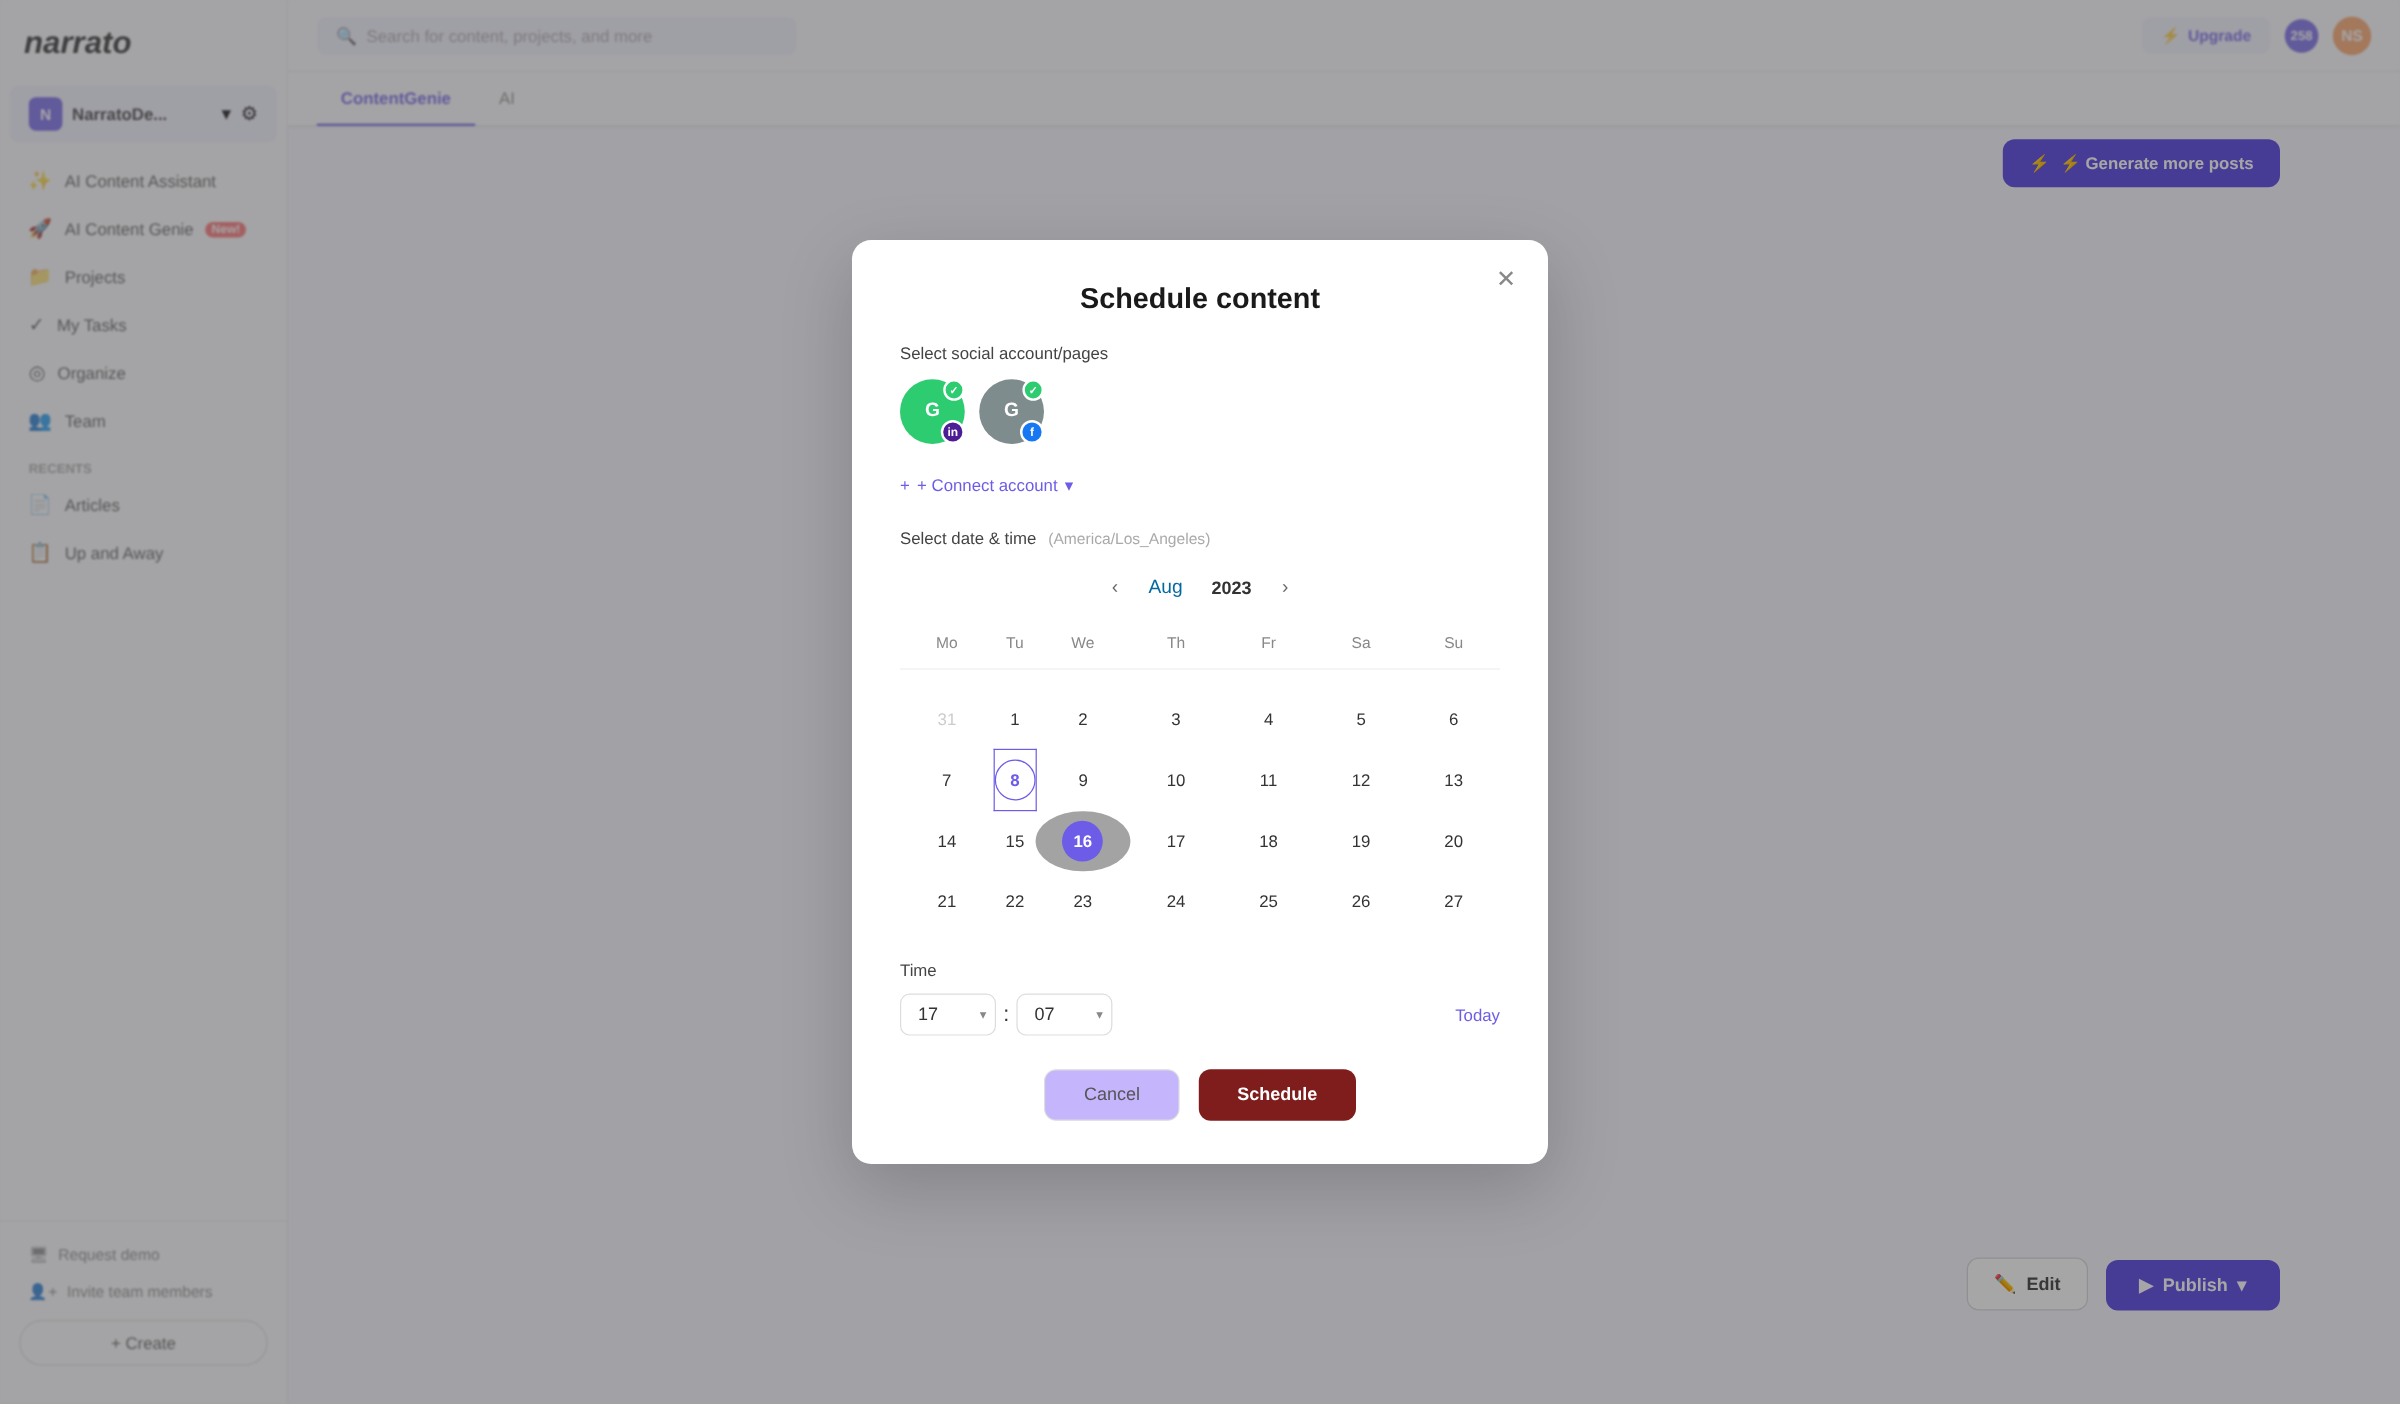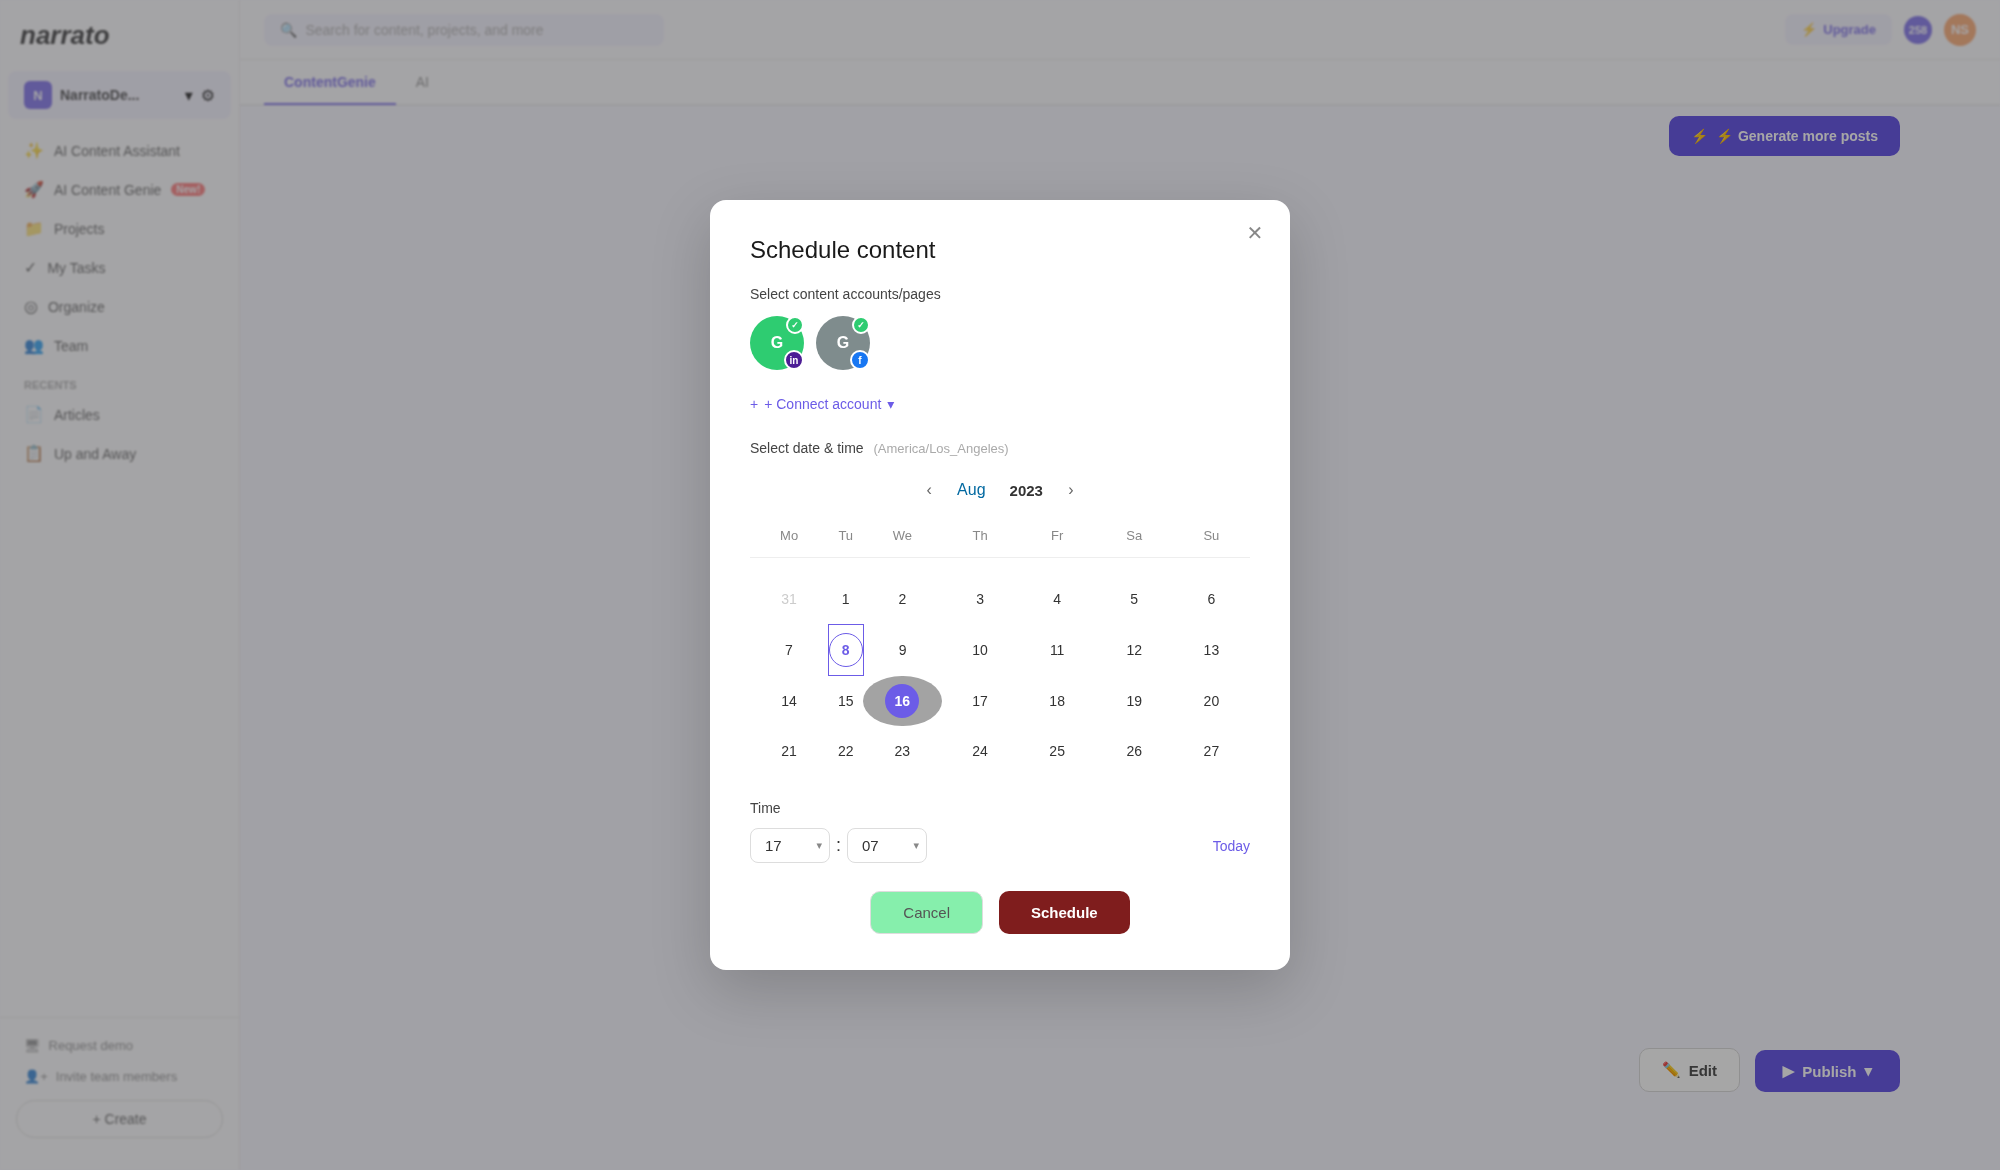--- a/index.html
+++ b/index.html
@@ -142,7 +142,7 @@
       border-radius: 50%;
     }
     .modal-title {
-      font-size: 24px; font-weight: 400; color: #1a1a1a; margin-bottom: 22px;
+      font-size: 24px; font-weight: 700; color: #1a1a1a; margin-bottom: 22px; text-align: center;
     }
     .section-label {
       font-size: 14px; font-weight: 500; color: #444; margin-bottom: 14px;

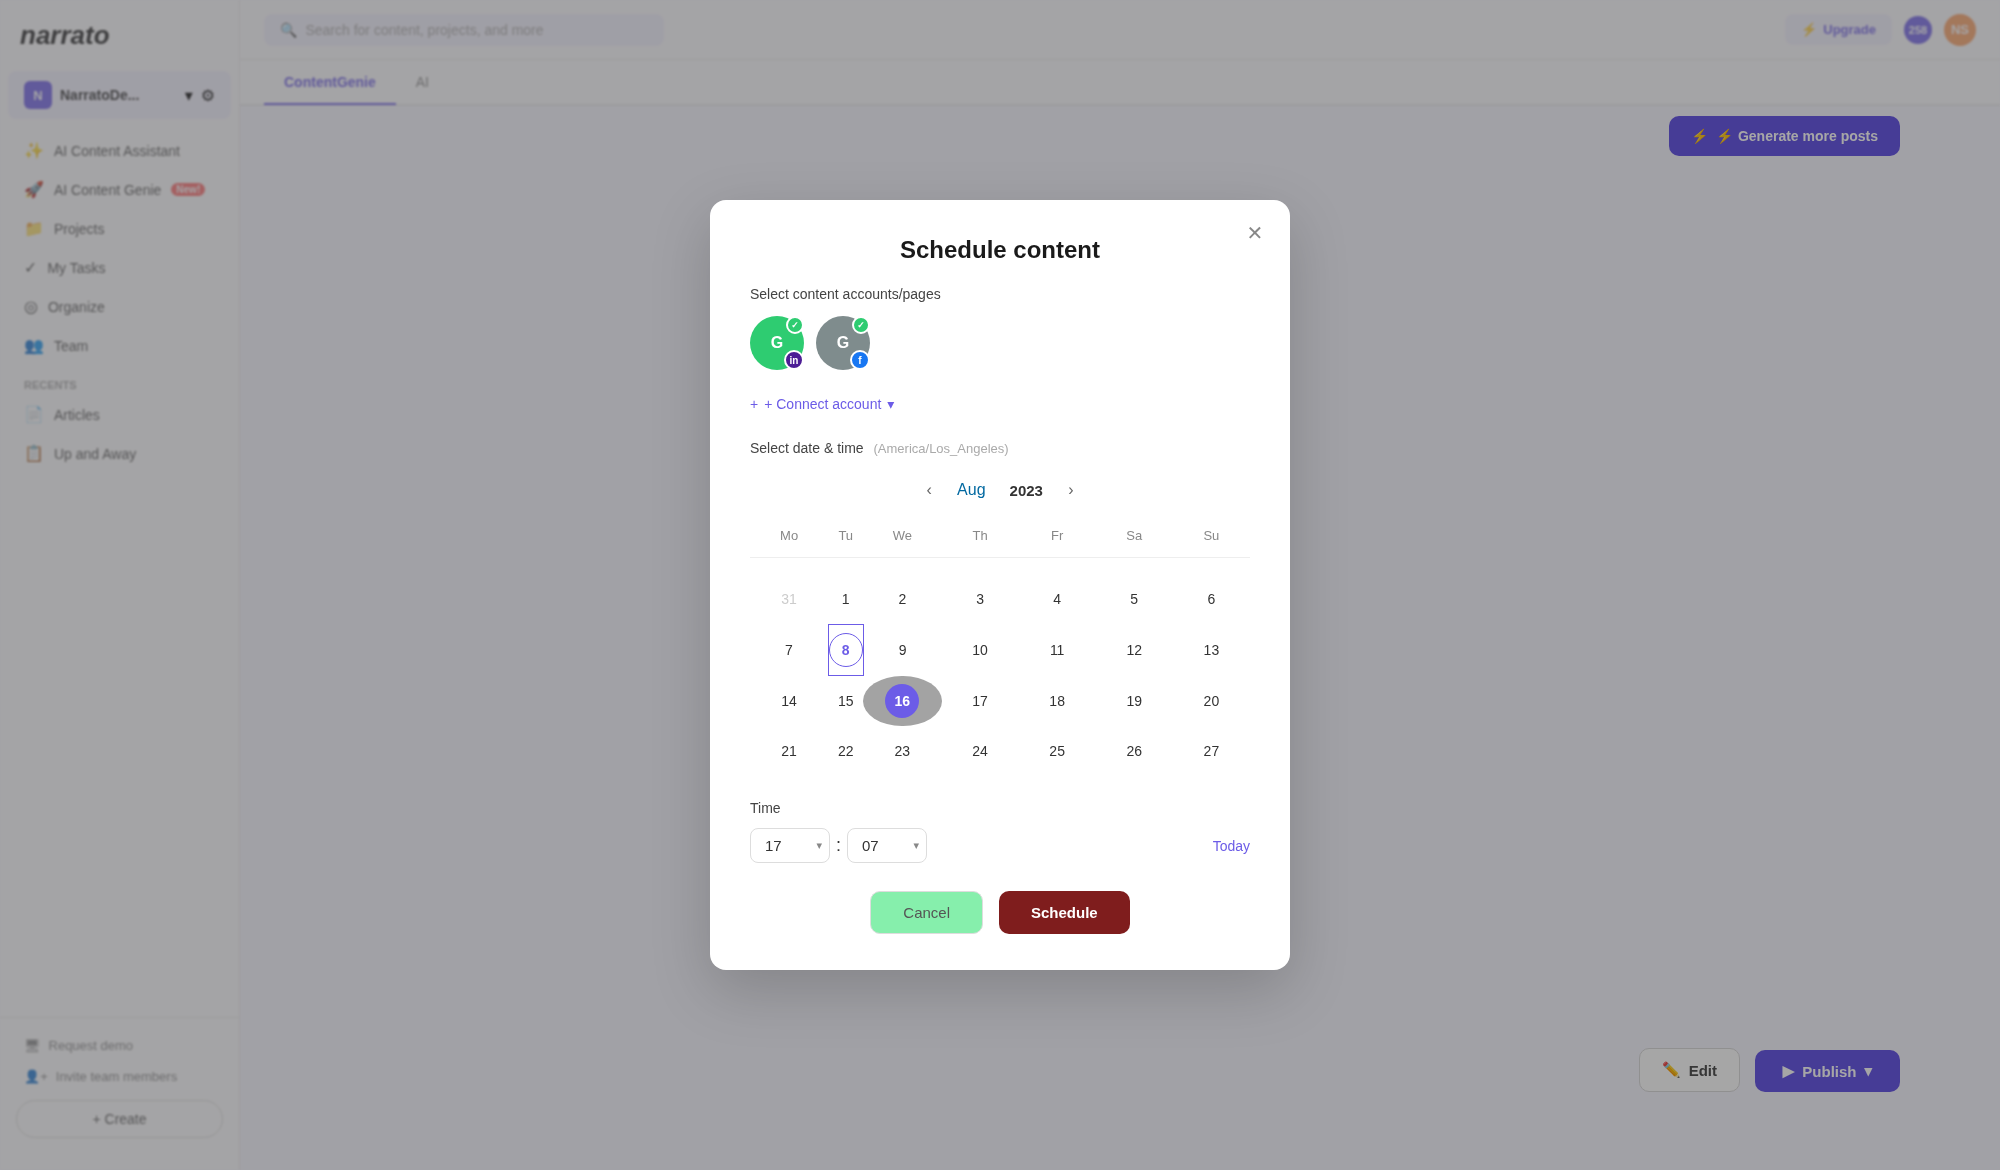--- a/index.html
+++ b/index.html
@@ -411,7 +411,7 @@
 
     <h2 class="modal-title">Schedule content</h2>
 
-    <div class="section-label">Select content accounts/pages</div>
+    <div class="section-label">Select social account/pages</div>
     <div class="accounts-row">
 
       <div class="account-avatar">

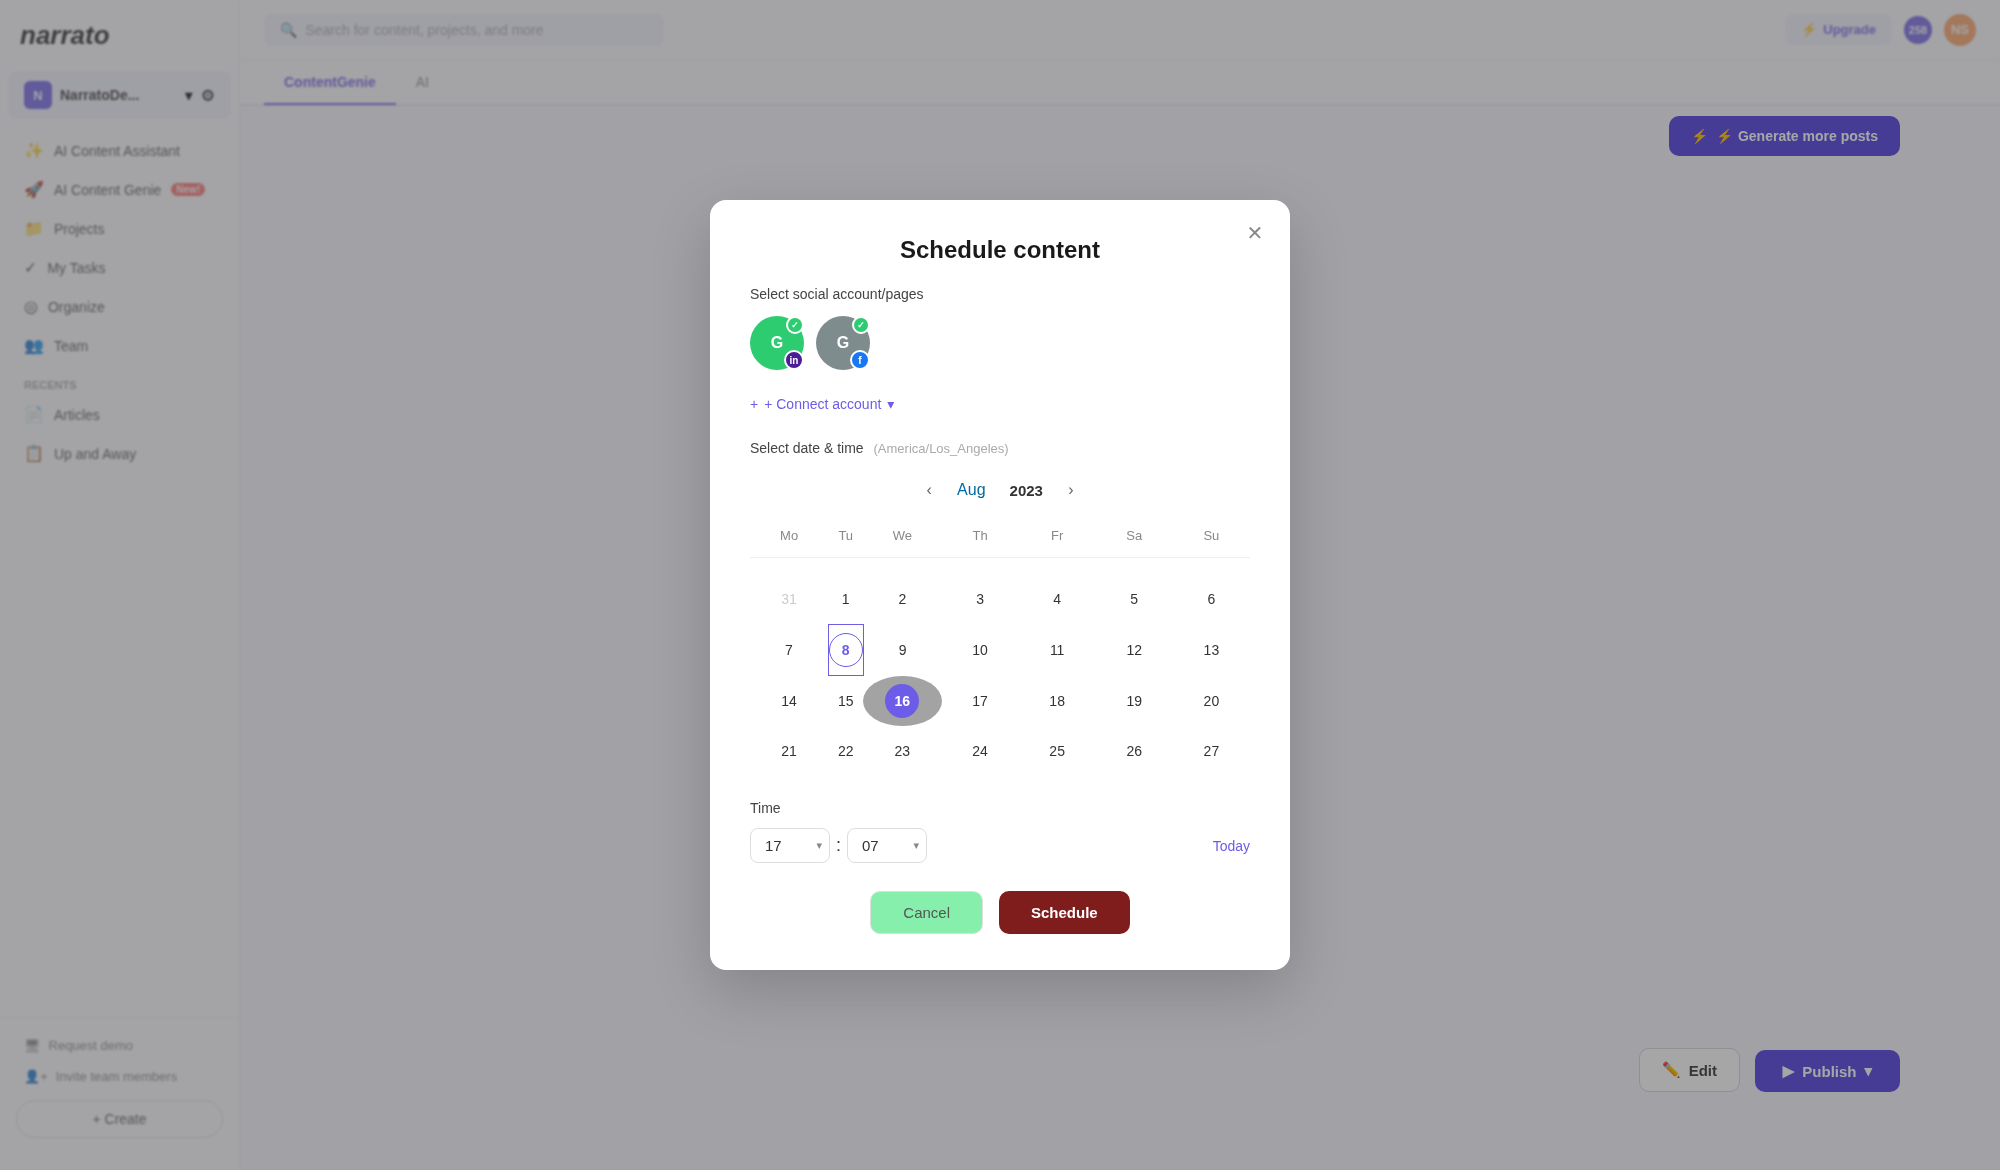--- a/index.html
+++ b/index.html
@@ -270,7 +270,7 @@
     }
     .btn-cancel {
       padding: 12px 32px; border-radius: 10px;
-      border: 1.5px solid #ddd; background: #86efac;
+      border: 1.5px solid #ddd; background: #c4b5fd;
       font-size: 15px; font-weight: 500; color: #555; cursor: pointer;
     }
     .btn-schedule {

